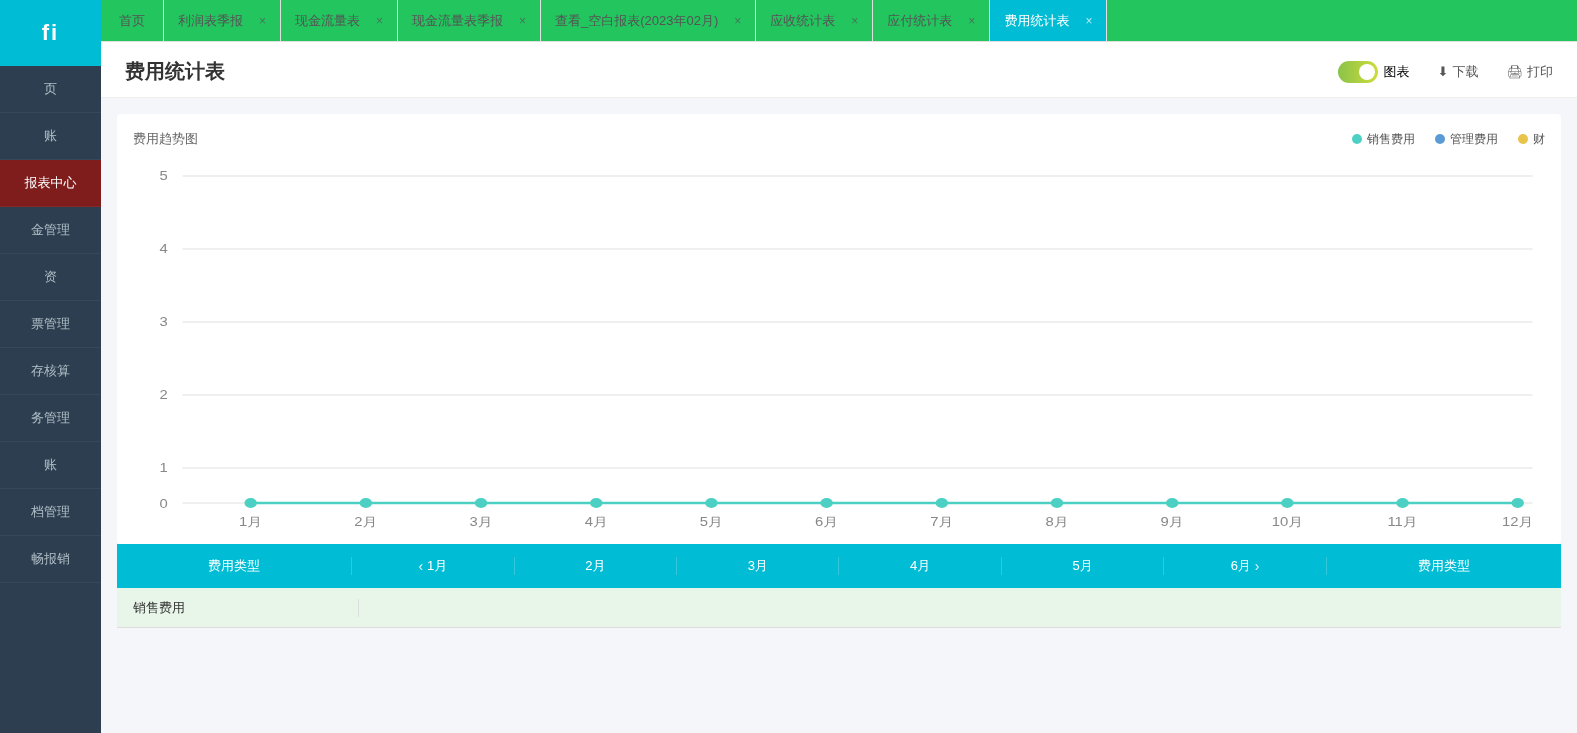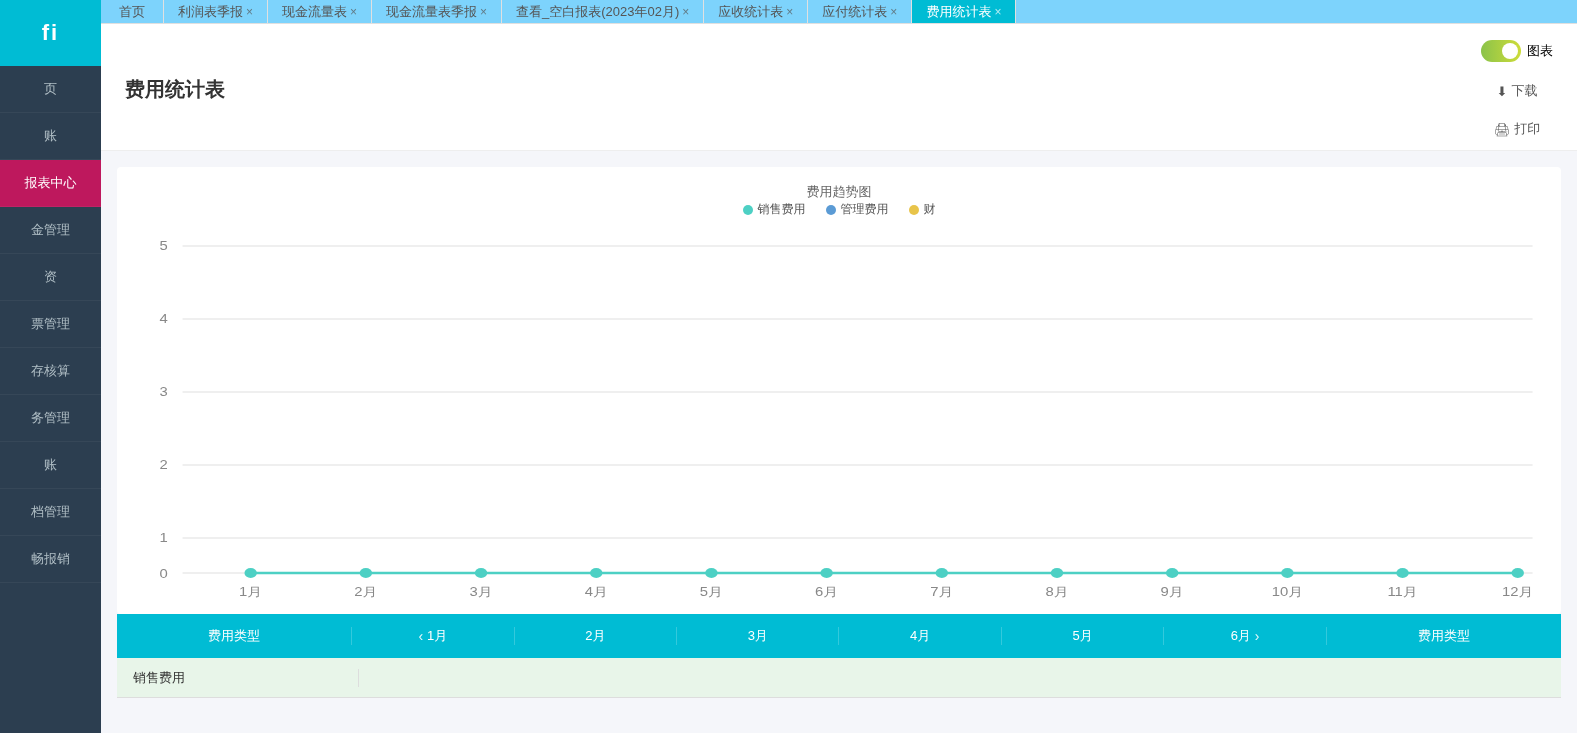--- a/index.html
+++ b/index.html
@@ -49,9 +49,9 @@
     .tabs-bar {
       display: flex;
       align-items: center;
-      background: #7dd3fc;
+      background: #22c55e;
       border-bottom: 1px solid #e0e0e0;
-      height: 24px;
+      height: 42px;
       padding: 0 0;
       overflow: hidden;
       flex-shrink: 0;

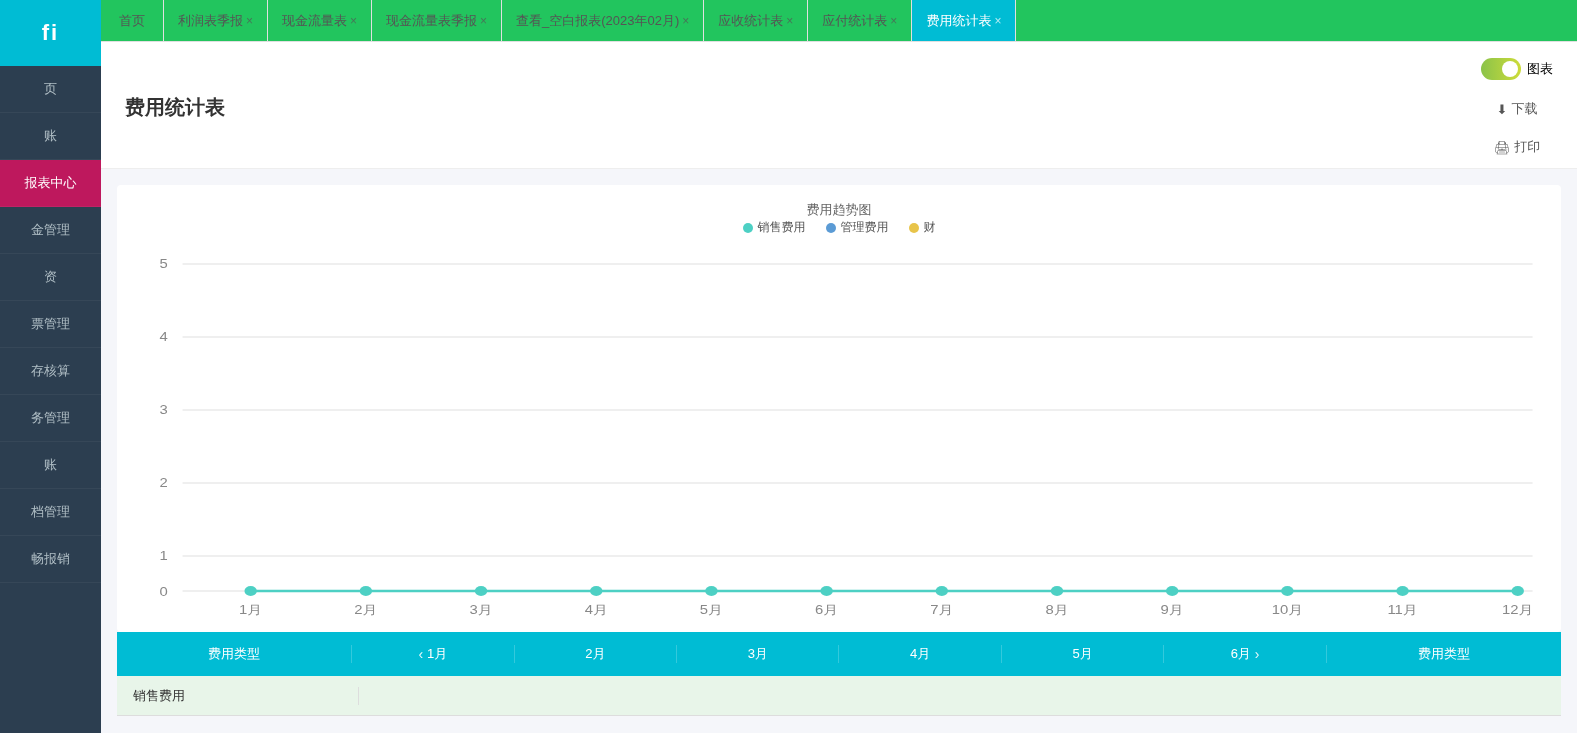--- a/index.html
+++ b/index.html
@@ -66,7 +66,7 @@
       cursor: pointer;
       border-right: 1px solid #e0e0e0;
       white-space: nowrap;
-      gap: 3px;
+      gap: 16px;
     }
     .tab.active {
       background: #00bcd4;

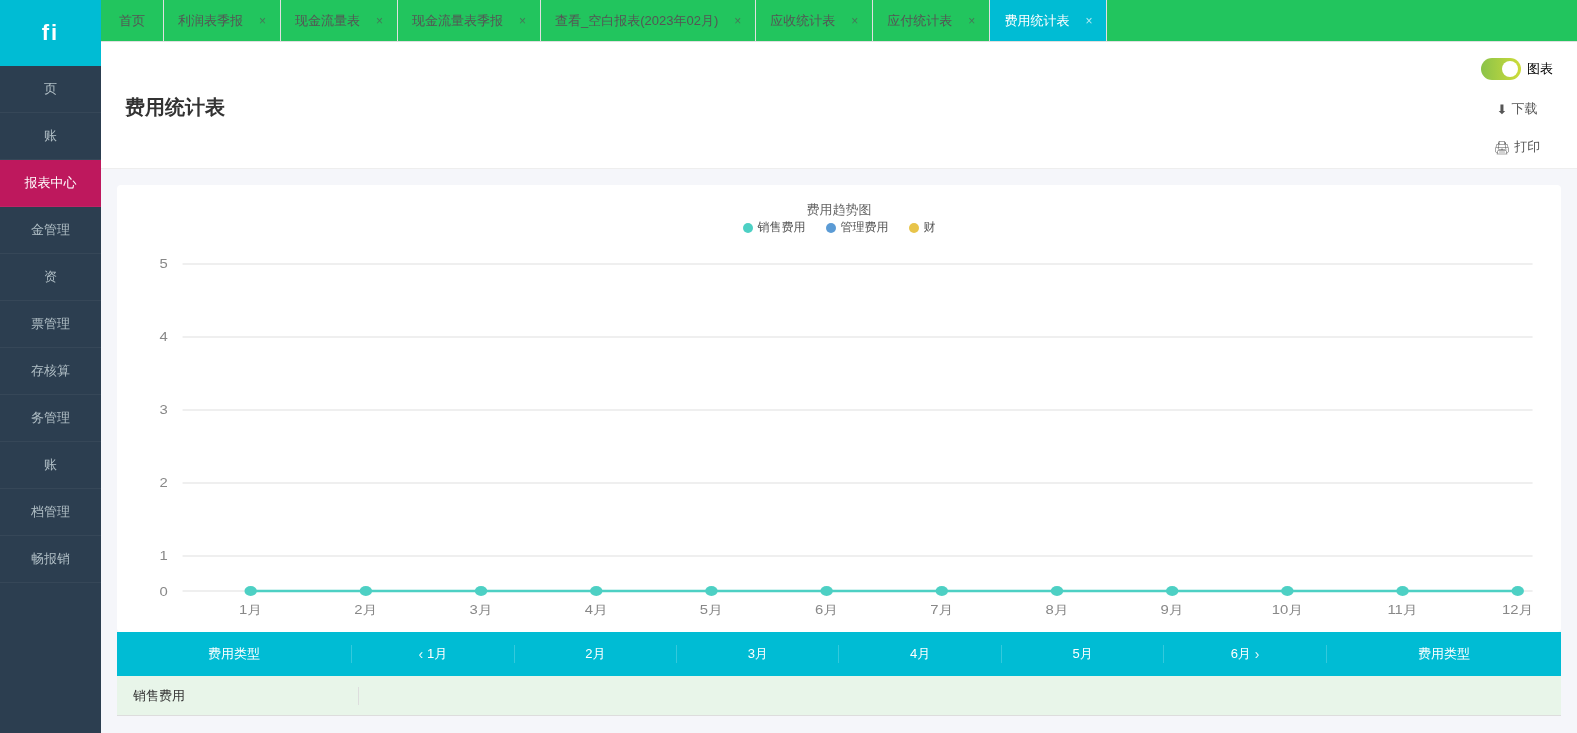--- a/index.html
+++ b/index.html
@@ -117,8 +117,7 @@
     .header-actions {
       display: flex;
       align-items: center;
-      gap: 20px;
-      flex-direction: column;
+      gap: 28px;
     }
     .toggle-wrap {
       display: flex;

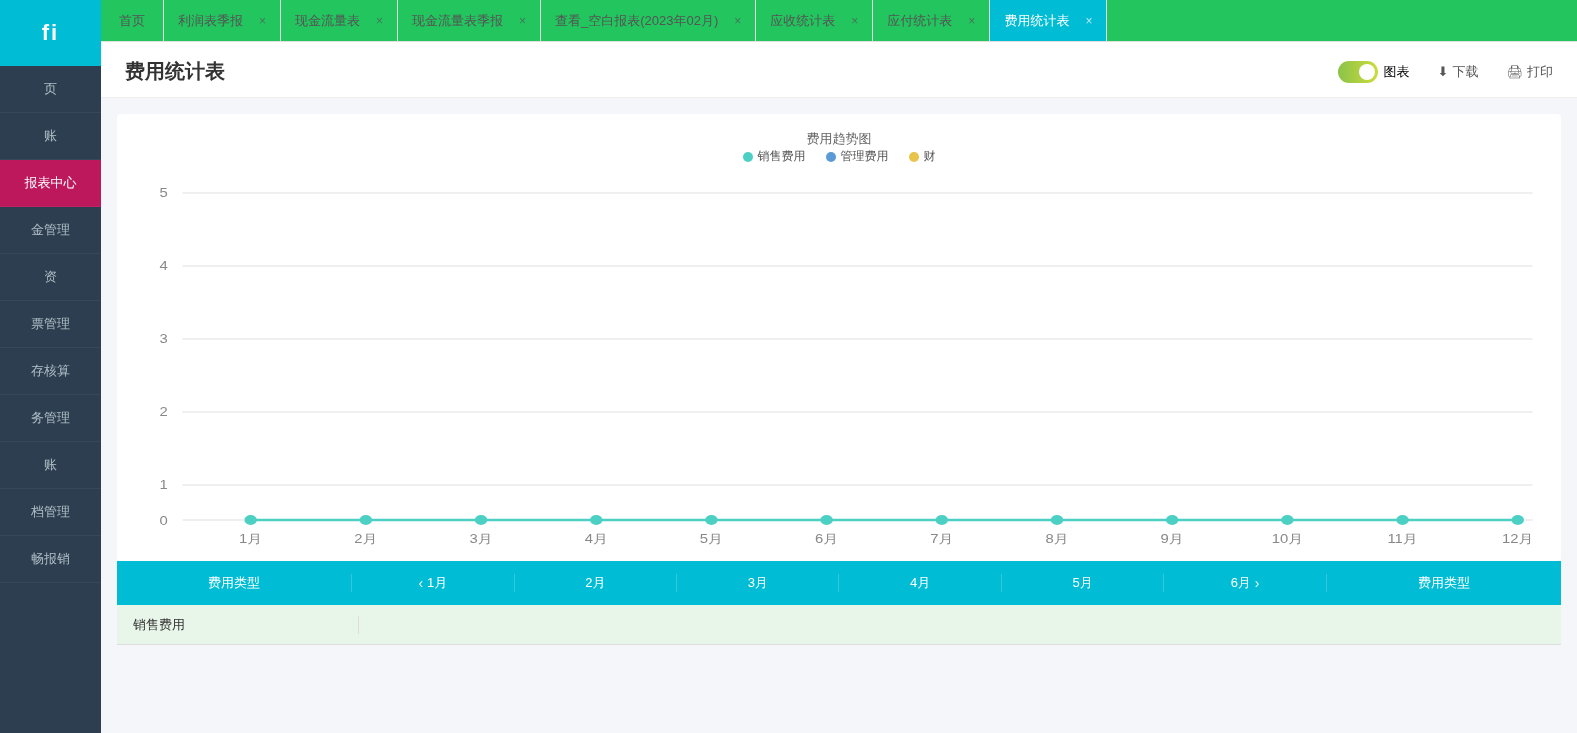--- a/index.html
+++ b/index.html
@@ -164,7 +164,6 @@
       align-items: center;
       justify-content: space-between;
       margin-bottom: 10px;
-      flex-direction: column;
     }
     .chart-title {
       font-size: 13px;

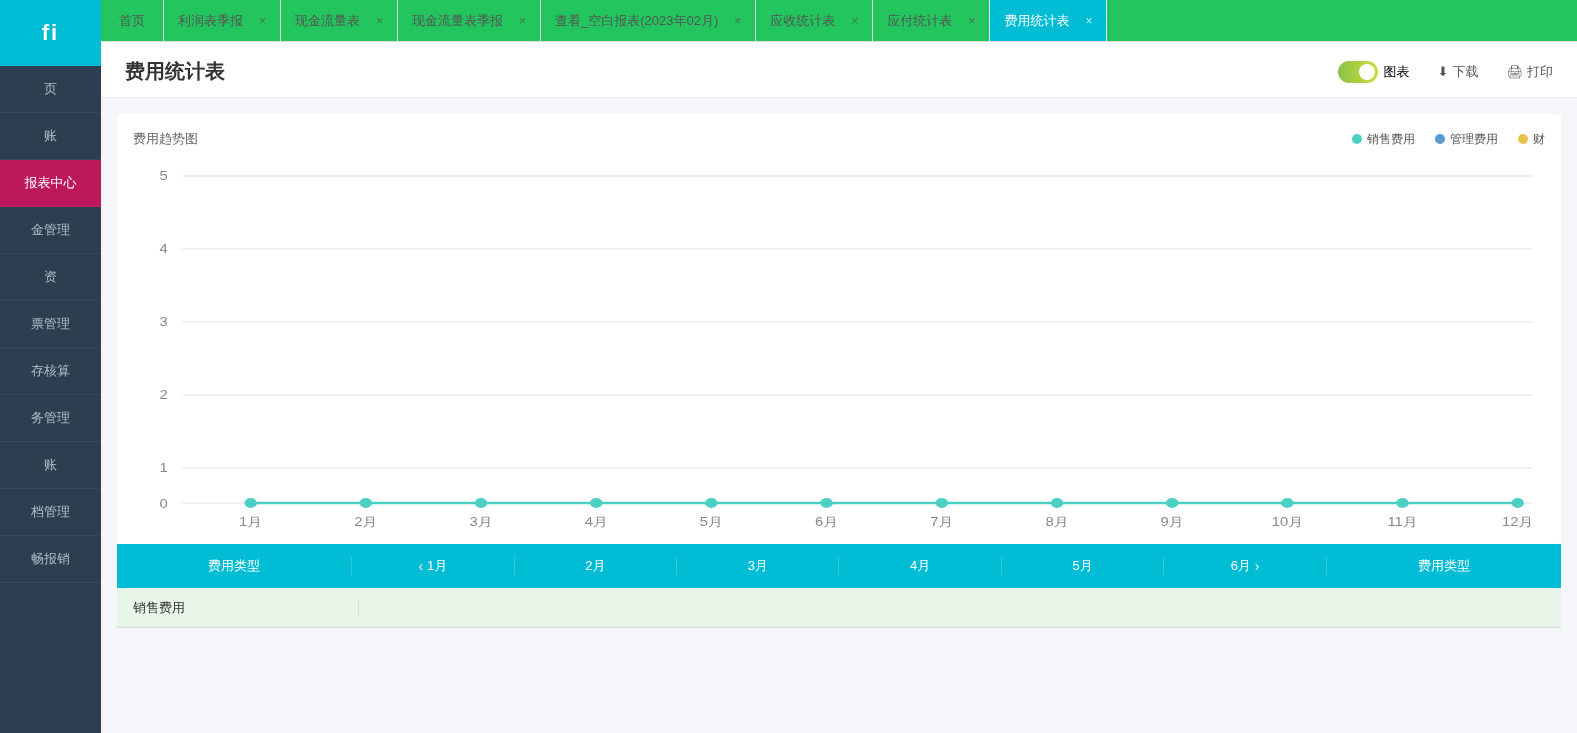--- a/index.html
+++ b/index.html
@@ -35,7 +35,7 @@
       font-size: 13px;
       border-bottom: 1px solid rgba(255,255,255,0.05);
     }
-    .sidebar-item.active { background: #be185d; color: white; }
+    .sidebar-item.active { background: #7f1d1d; color: white; }
 
     
     .main {

